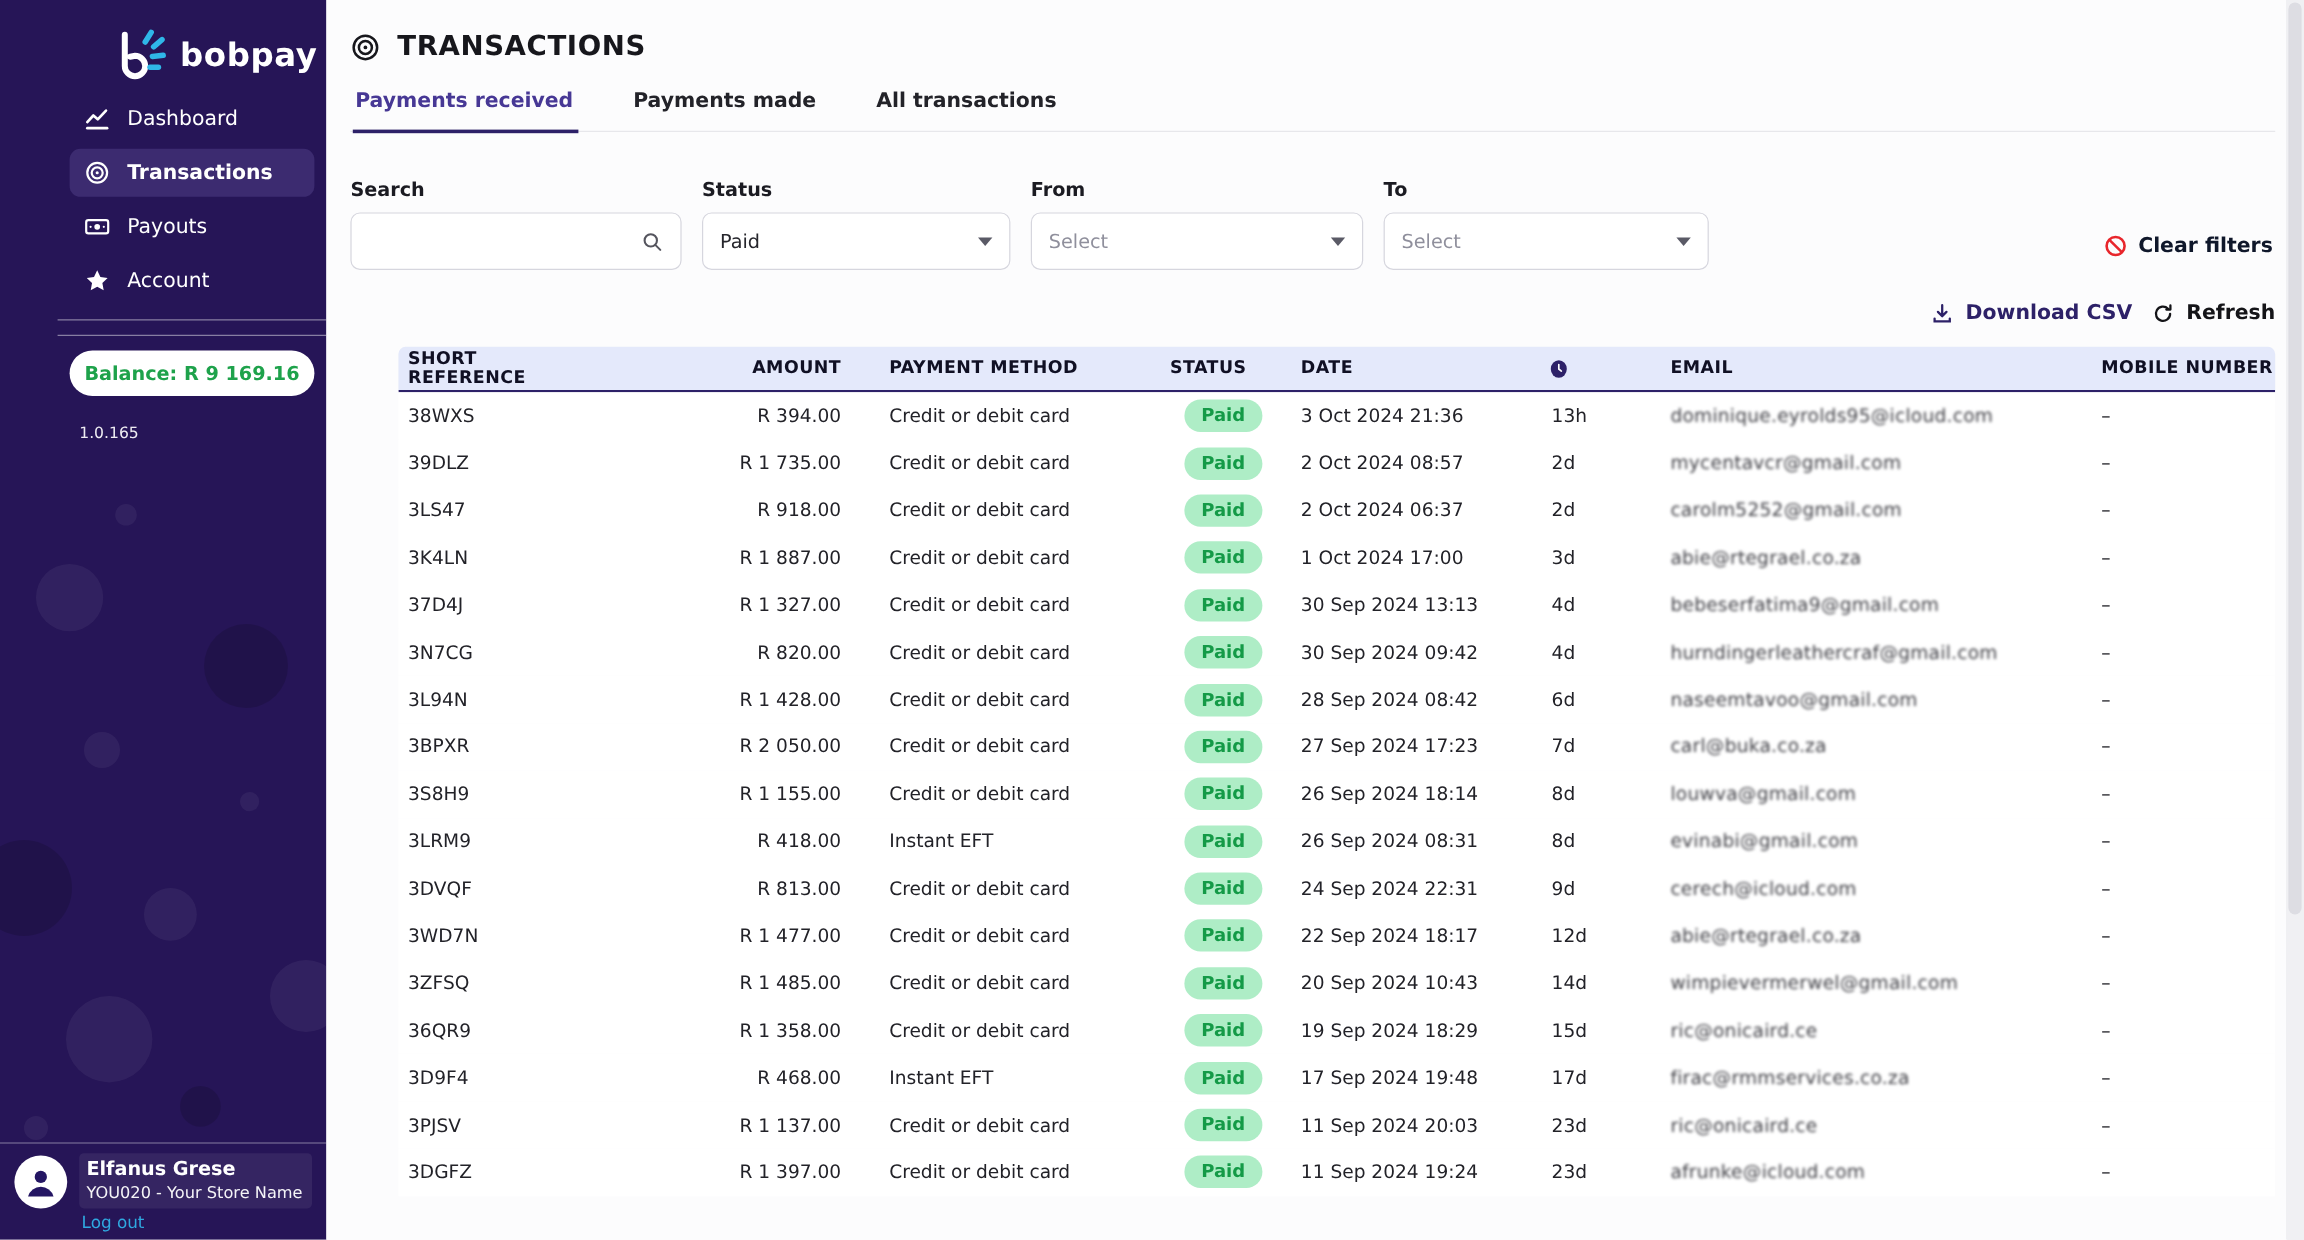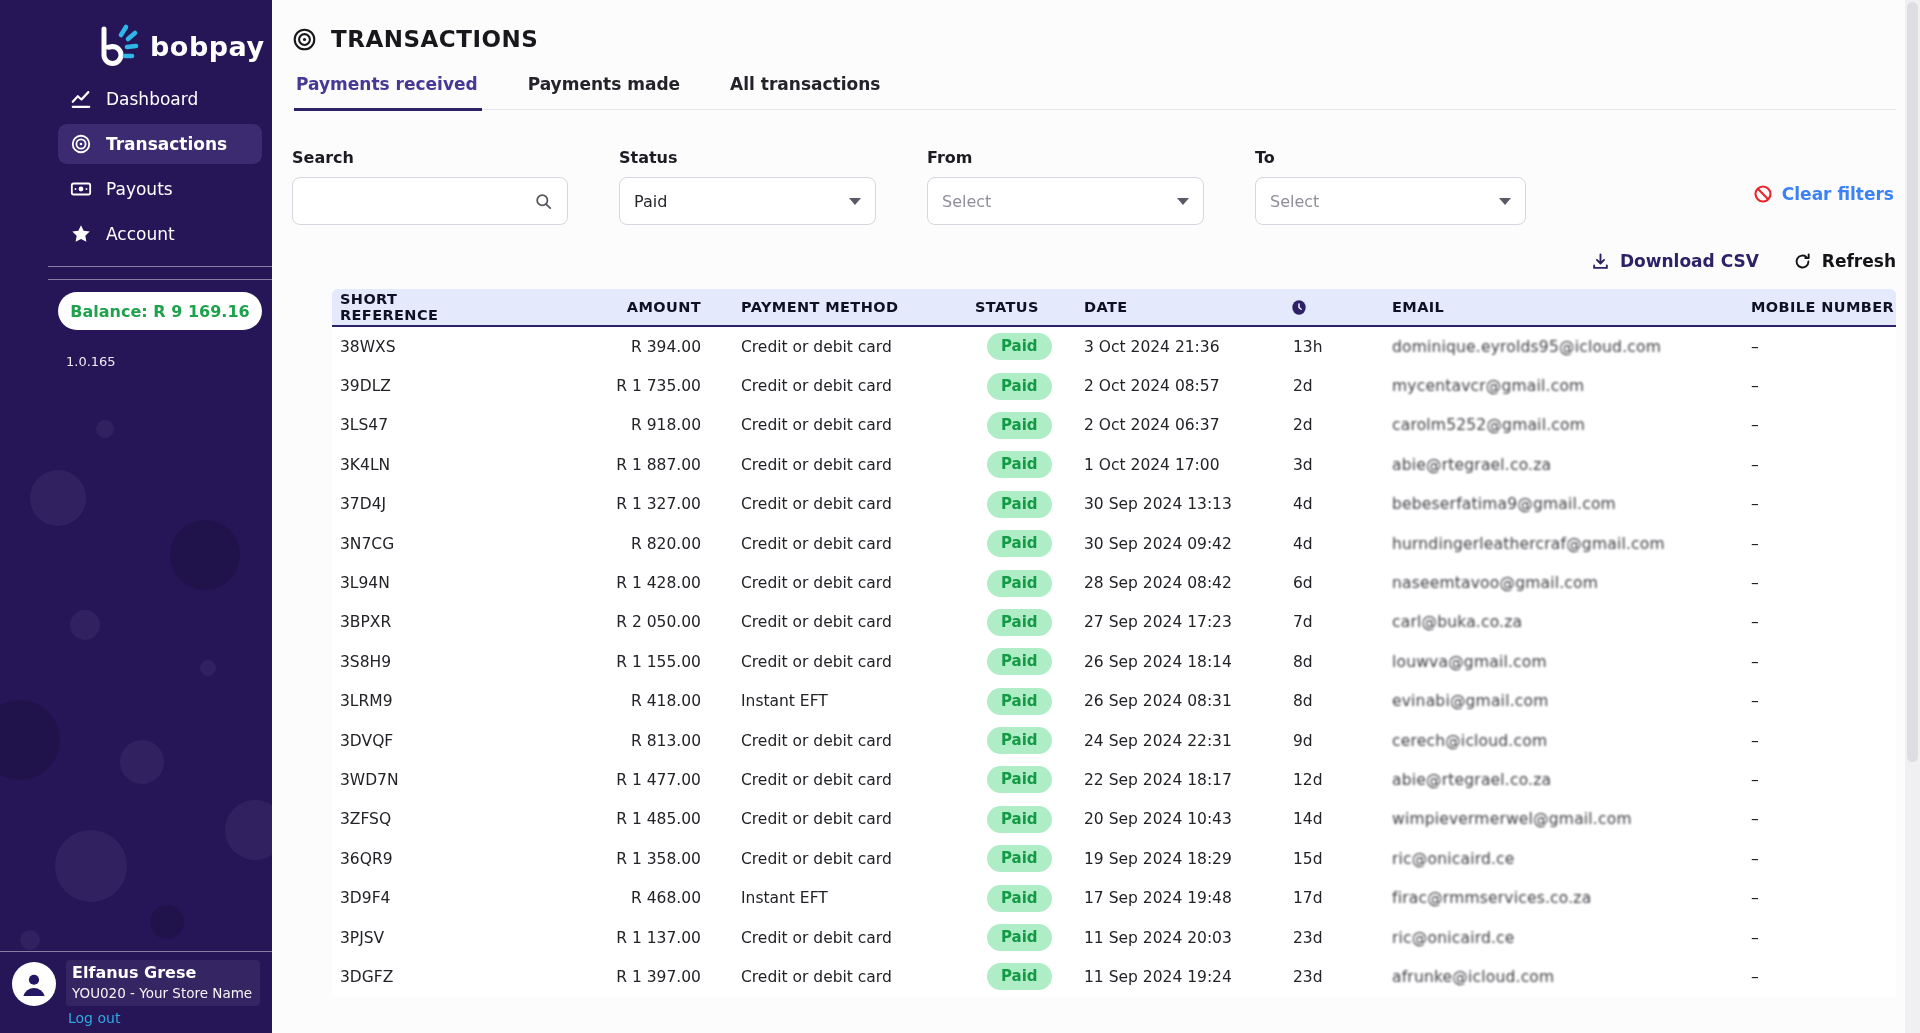--- a/index.html
+++ b/index.html
@@ -51,7 +51,7 @@
   .tab { font-size:17px; font-weight:700; color:#232329; padding:0 4px 14px 2px; cursor:pointer; }
   .tab.active { color:#473895; border-bottom:3px solid #2D2168; margin-bottom:-2px; }
 
-  .filters { display:flex; margin-top:38px; gap:51px; align-items:flex-start; position:relative; }
+  .filters { display:flex; margin-top:38px; gap:17px; align-items:flex-start; position:relative; }
   .fgroup { display:flex; flex-direction:column; }
   .flabel { font-size:16px; font-weight:700; color:#1B1B22; margin-bottom:10px; }
   .fcontrol { height:48px; background:#fff; border:1px solid #D6D6DE; border-radius:8px;

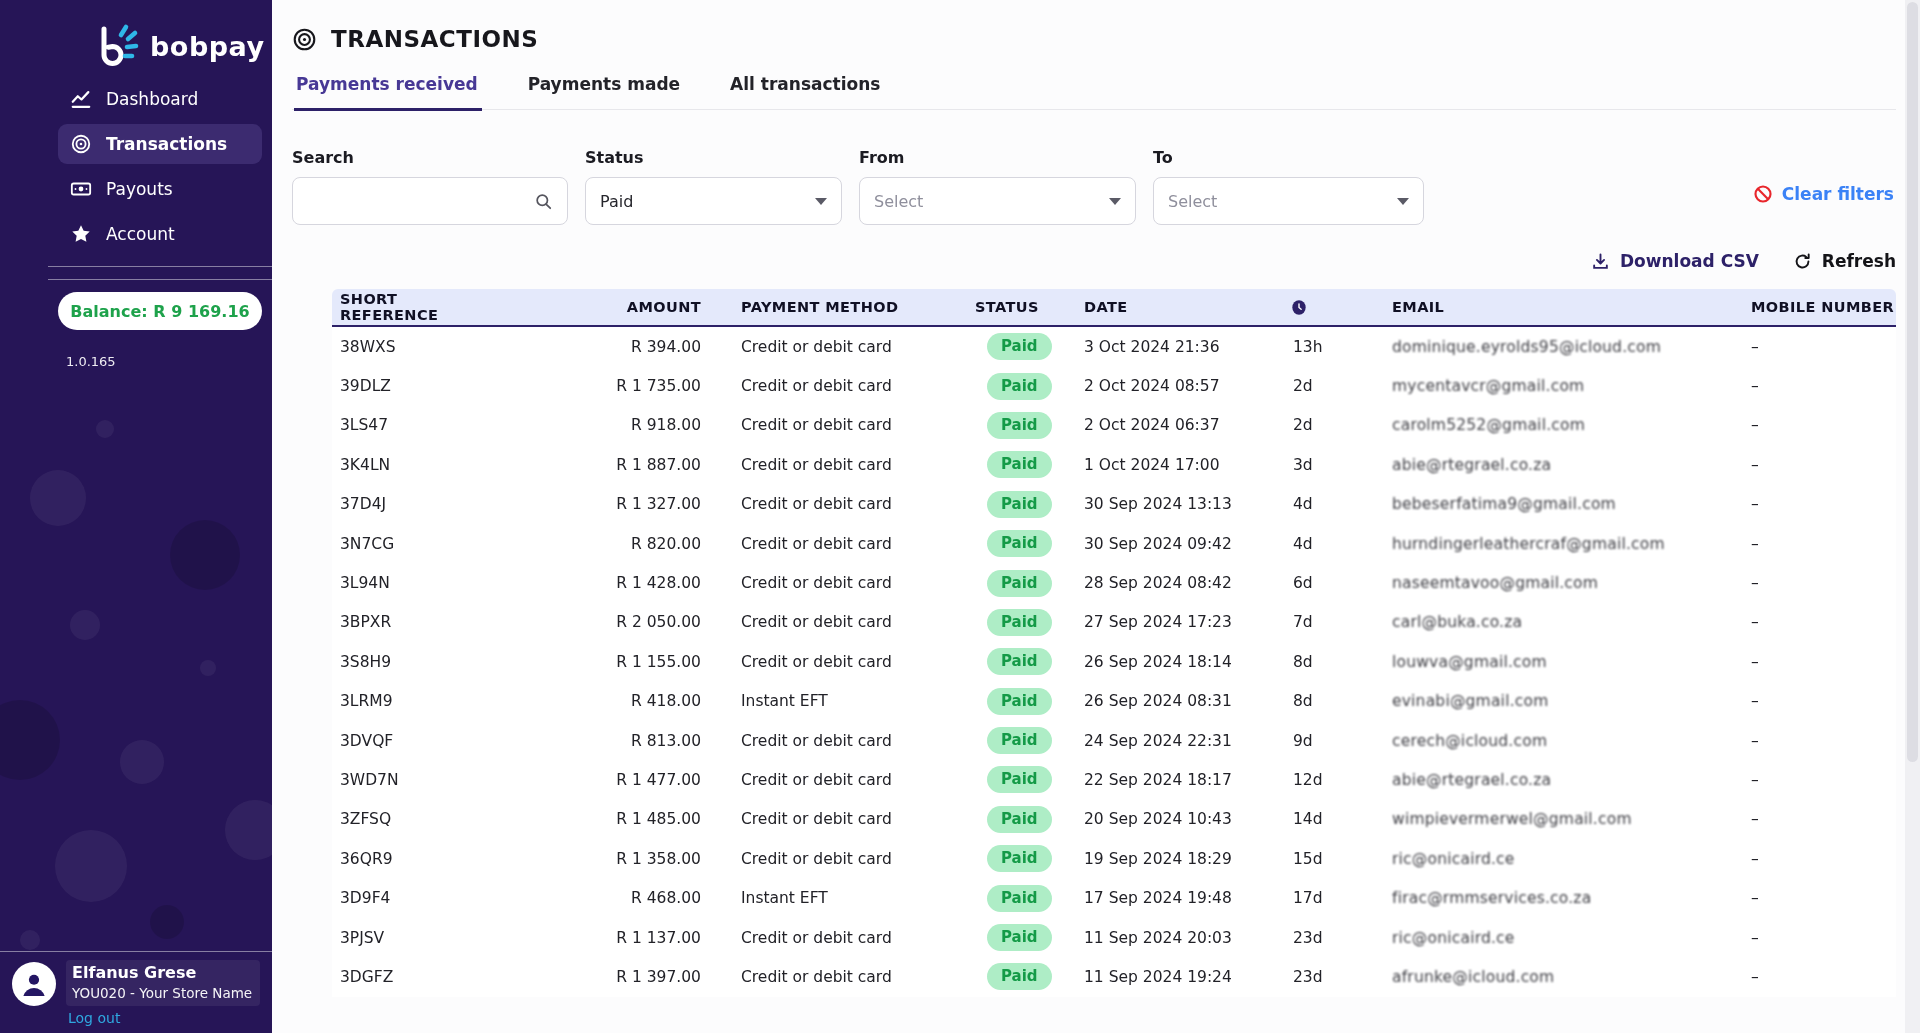--- a/index.html
+++ b/index.html
@@ -66,8 +66,8 @@
   .caret { width:0; height:0; border-left:6px solid transparent; border-right:6px solid transparent;
     border-top:7px solid #5A5A66; margin-left:8px; }
 
-  .clear-filters { position:absolute; right:2px; top:36px; display:flex; align-items:center; gap:9px;
-    color:#3b82f6; font-size:17px; font-weight:800; cursor:pointer; }
+  .clear-filters { position:absolute; right:2px; top:47px; display:flex; align-items:center; gap:9px;
+    color:#0f172a; font-size:17px; font-weight:800; cursor:pointer; }
 
   .actions-row { display:flex; justify-content:flex-end; gap:34px; margin-top:26px; align-items:center; }
   .action { display:flex; align-items:center; gap:10px; font-size:17px; font-weight:800; cursor:pointer; }

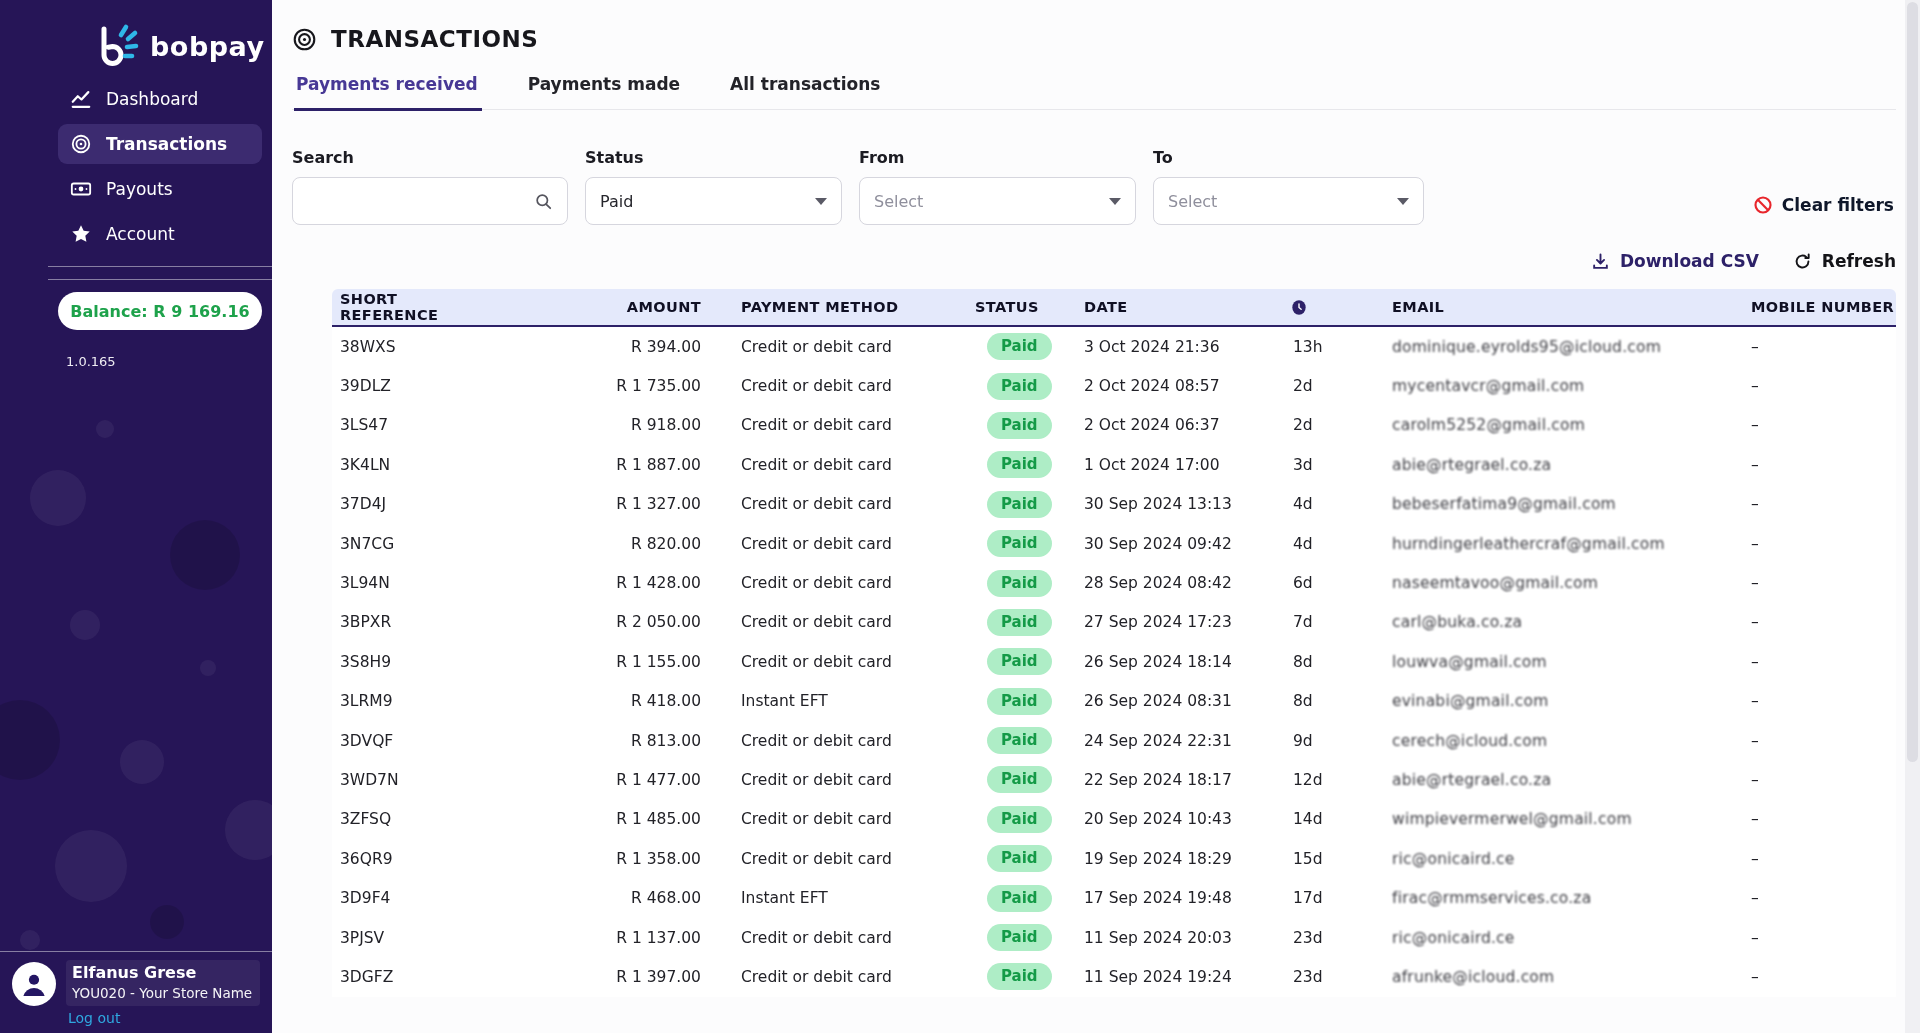--- a/index.html
+++ b/index.html
@@ -69,7 +69,7 @@
   .clear-filters { position:absolute; right:2px; top:47px; display:flex; align-items:center; gap:9px;
     color:#0f172a; font-size:17px; font-weight:800; cursor:pointer; }
 
-  .actions-row { display:flex; justify-content:flex-end; gap:34px; margin-top:26px; align-items:center; }
+  .actions-row { display:flex; justify-content:flex-end; gap:16px; margin-top:26px; align-items:center; }
   .action { display:flex; align-items:center; gap:10px; font-size:17px; font-weight:800; cursor:pointer; }
   .action.csv { color:#2D2168; }
   .action.refresh { color:#141418; }

